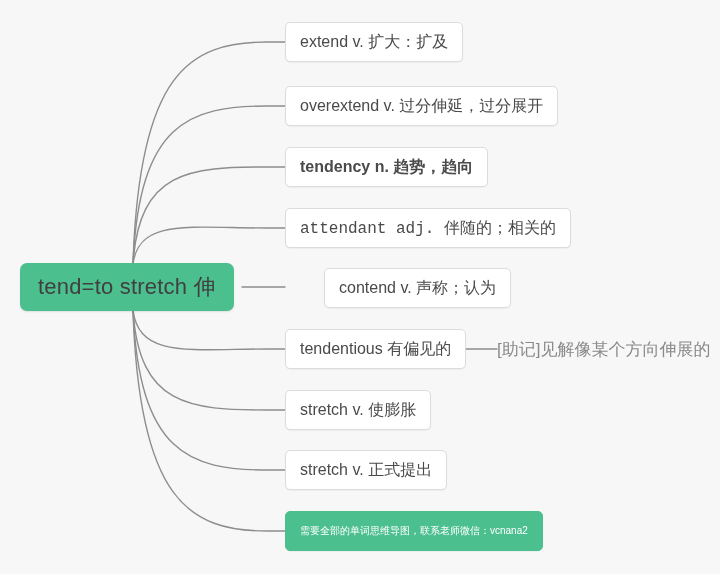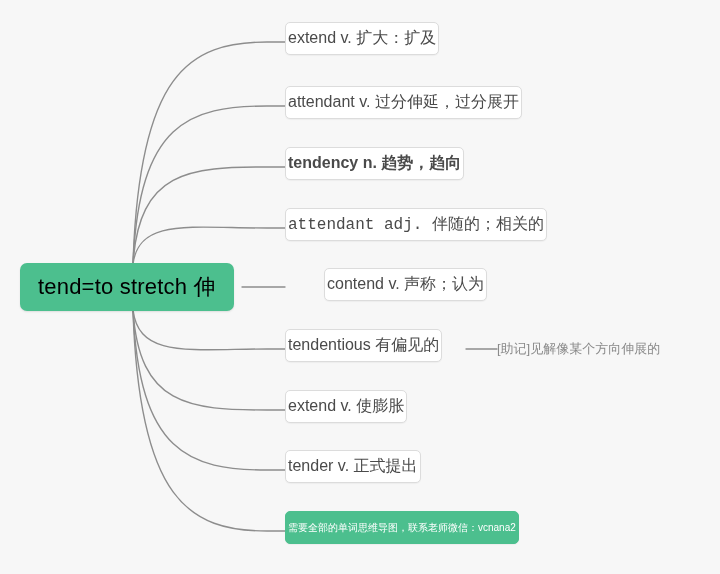--- a/index.html
+++ b/index.html
@@ -52,8 +52,8 @@
   }
   .node-child {
     left: 285px;
-    height: 33px;
-    padding: 0 2px;
+    height: 40px;
+    padding: 0 14px;
     background: #ffffff;
     border: 1px solid #dcdcdc;
     border-radius: 5px;

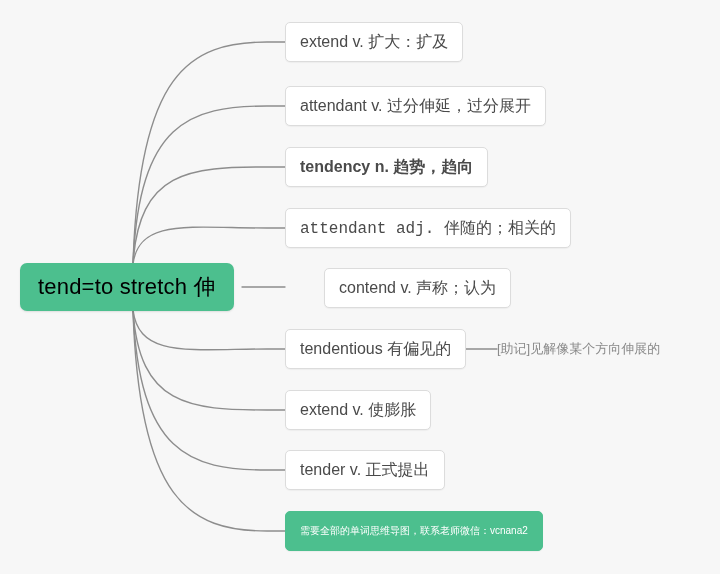--- a/index.html
+++ b/index.html
@@ -108,7 +108,7 @@
         <span class="node-label">extend v. 扩大：扩及</span>
       </div>
       <div class="node node-child" style="top: 86px;">
-        <span class="node-label">attendant v. 过分伸延，过分展开</span>
+        <span class="node-label">overextend v. 过分伸延，过分展开</span>
       </div>
       <div class="node node-child" style="top: 147px; font-weight: bold;">
         <span class="node-label">tendency n. 趋势，趋向</span>

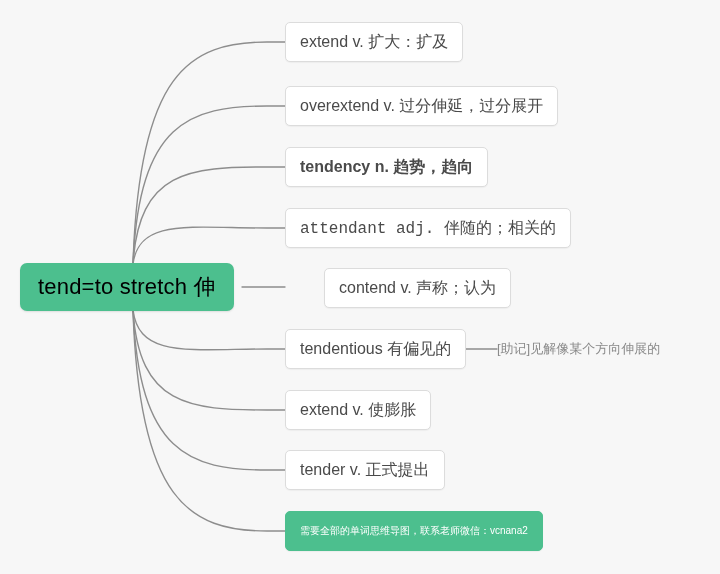--- a/index.html
+++ b/index.html
@@ -45,7 +45,7 @@
     padding: 0 18px;
     background: #4cbf8e;
     border-radius: 7px;
-    color: #000000;
+    color: #404040;
     font-size: 22px;
     letter-spacing: 0.2px;
     box-shadow: 0 1px 2px rgba(0,0,0,0.10);

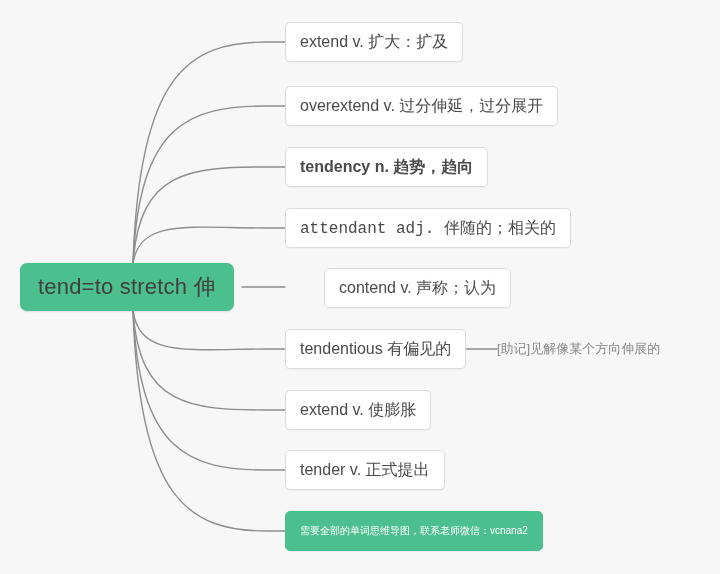--- a/index.html
+++ b/index.html
@@ -72,7 +72,7 @@
     left: 497px;
     height: 24px;
     color: #8a8a8a;
-    font-size: 13px;
+    font-size: 17px;
     background: transparent;
   }
   .node-child .node-label,

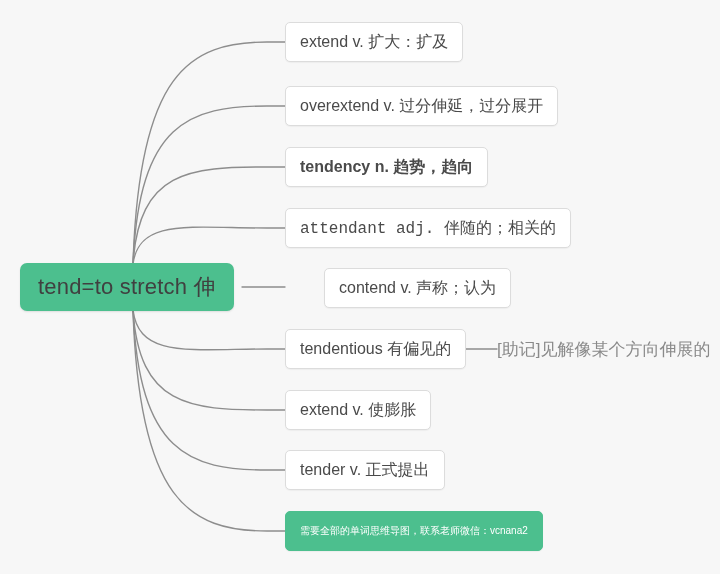--- a/index.html
+++ b/index.html
@@ -123,7 +123,7 @@
         <span class="node-label">tendentious 有偏见的</span>
       </div>
       <div class="node node-child" style="top: 390px;">
-        <span class="node-label">extend v. 使膨胀</span>
+        <span class="node-label">stretch v. 使膨胀</span>
       </div>
       <div class="node node-child" style="top: 450px;">
         <span class="node-label">tender v. 正式提出</span>

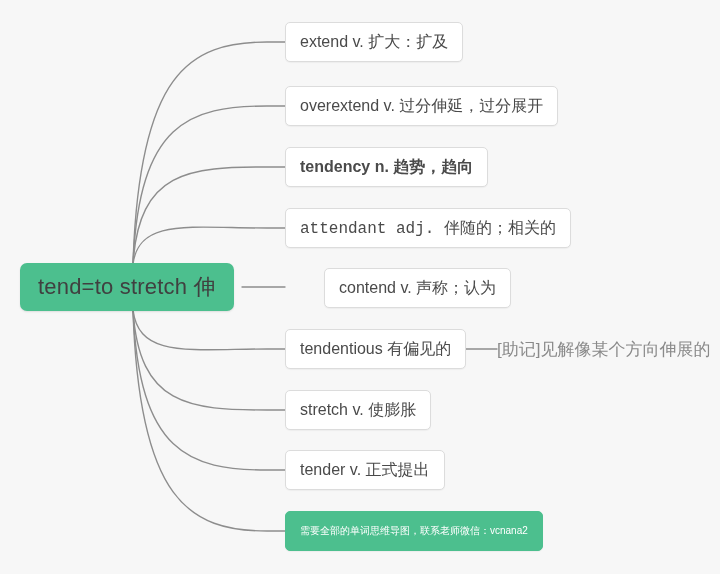--- a/index.html
+++ b/index.html
@@ -126,7 +126,7 @@
         <span class="node-label">stretch v. 使膨胀</span>
       </div>
       <div class="node node-child" style="top: 450px;">
-        <span class="node-label">tender v. 正式提出</span>
+        <span class="node-label">stretch v. 正式提出</span>
       </div>
       <div class="node node-child accent" style="top: 511px;">
         <span class="node-label">需要全部的单词思维导图，联系老师微信：vcnana2</span>

